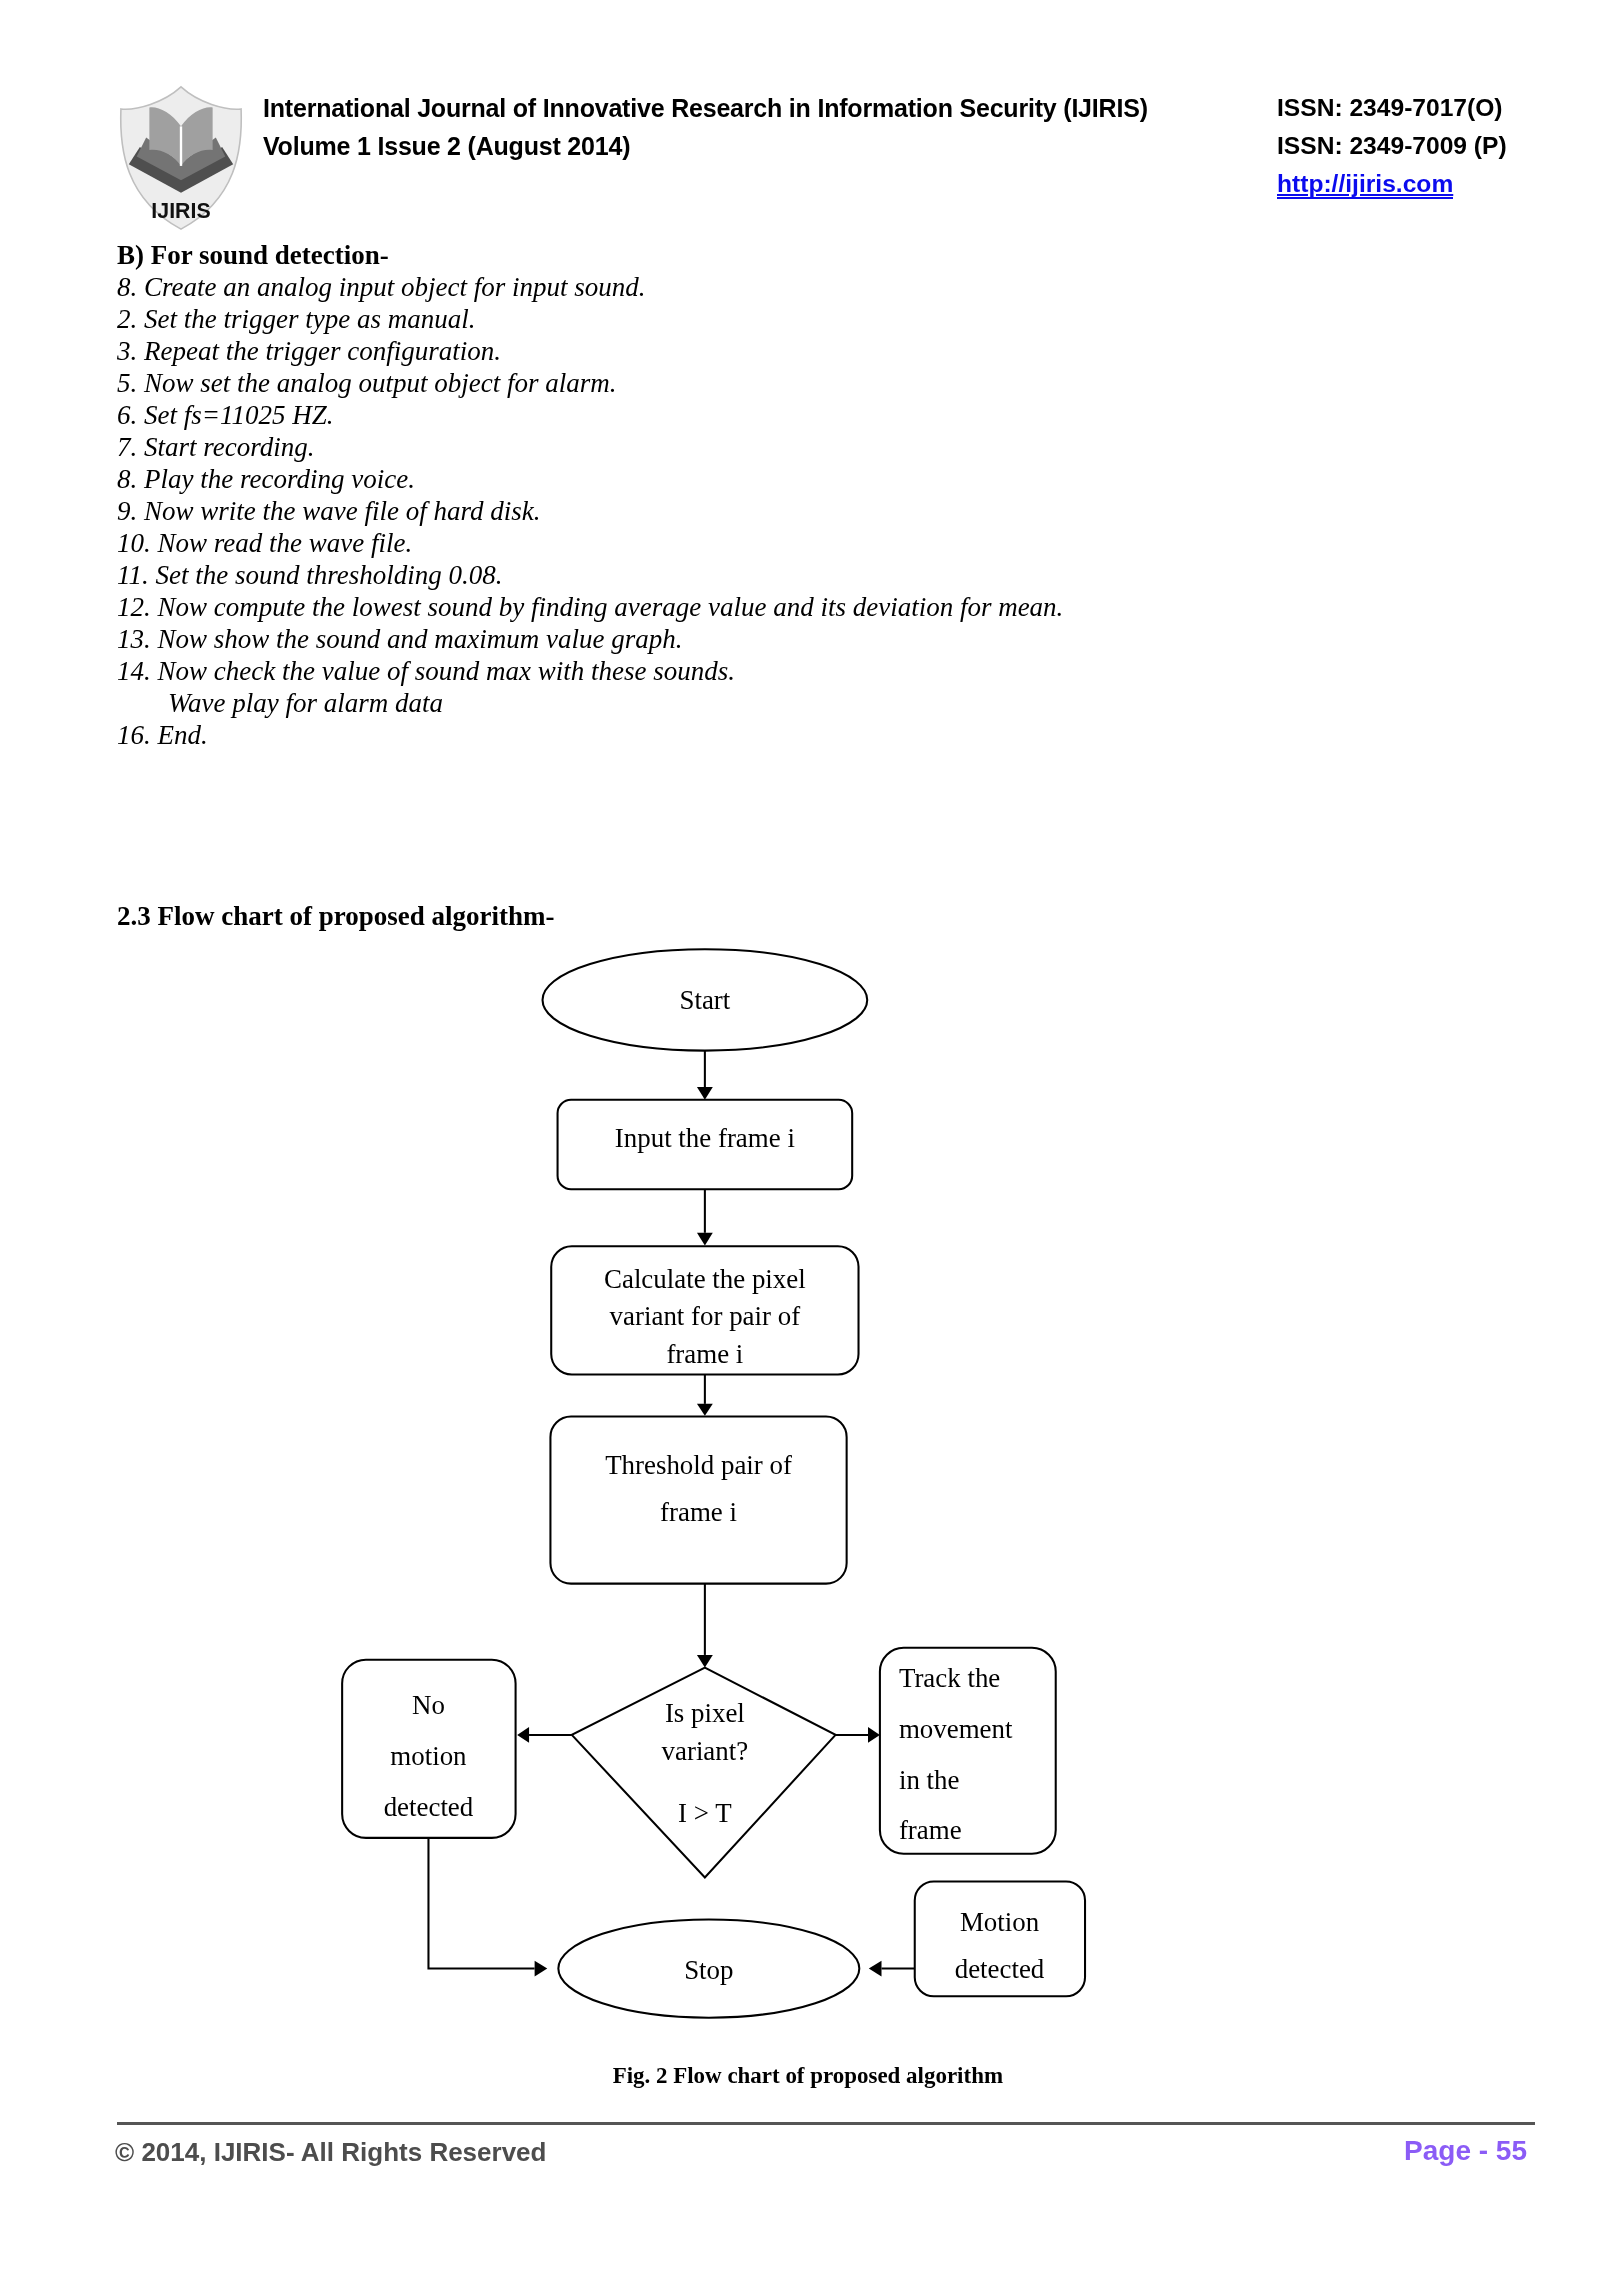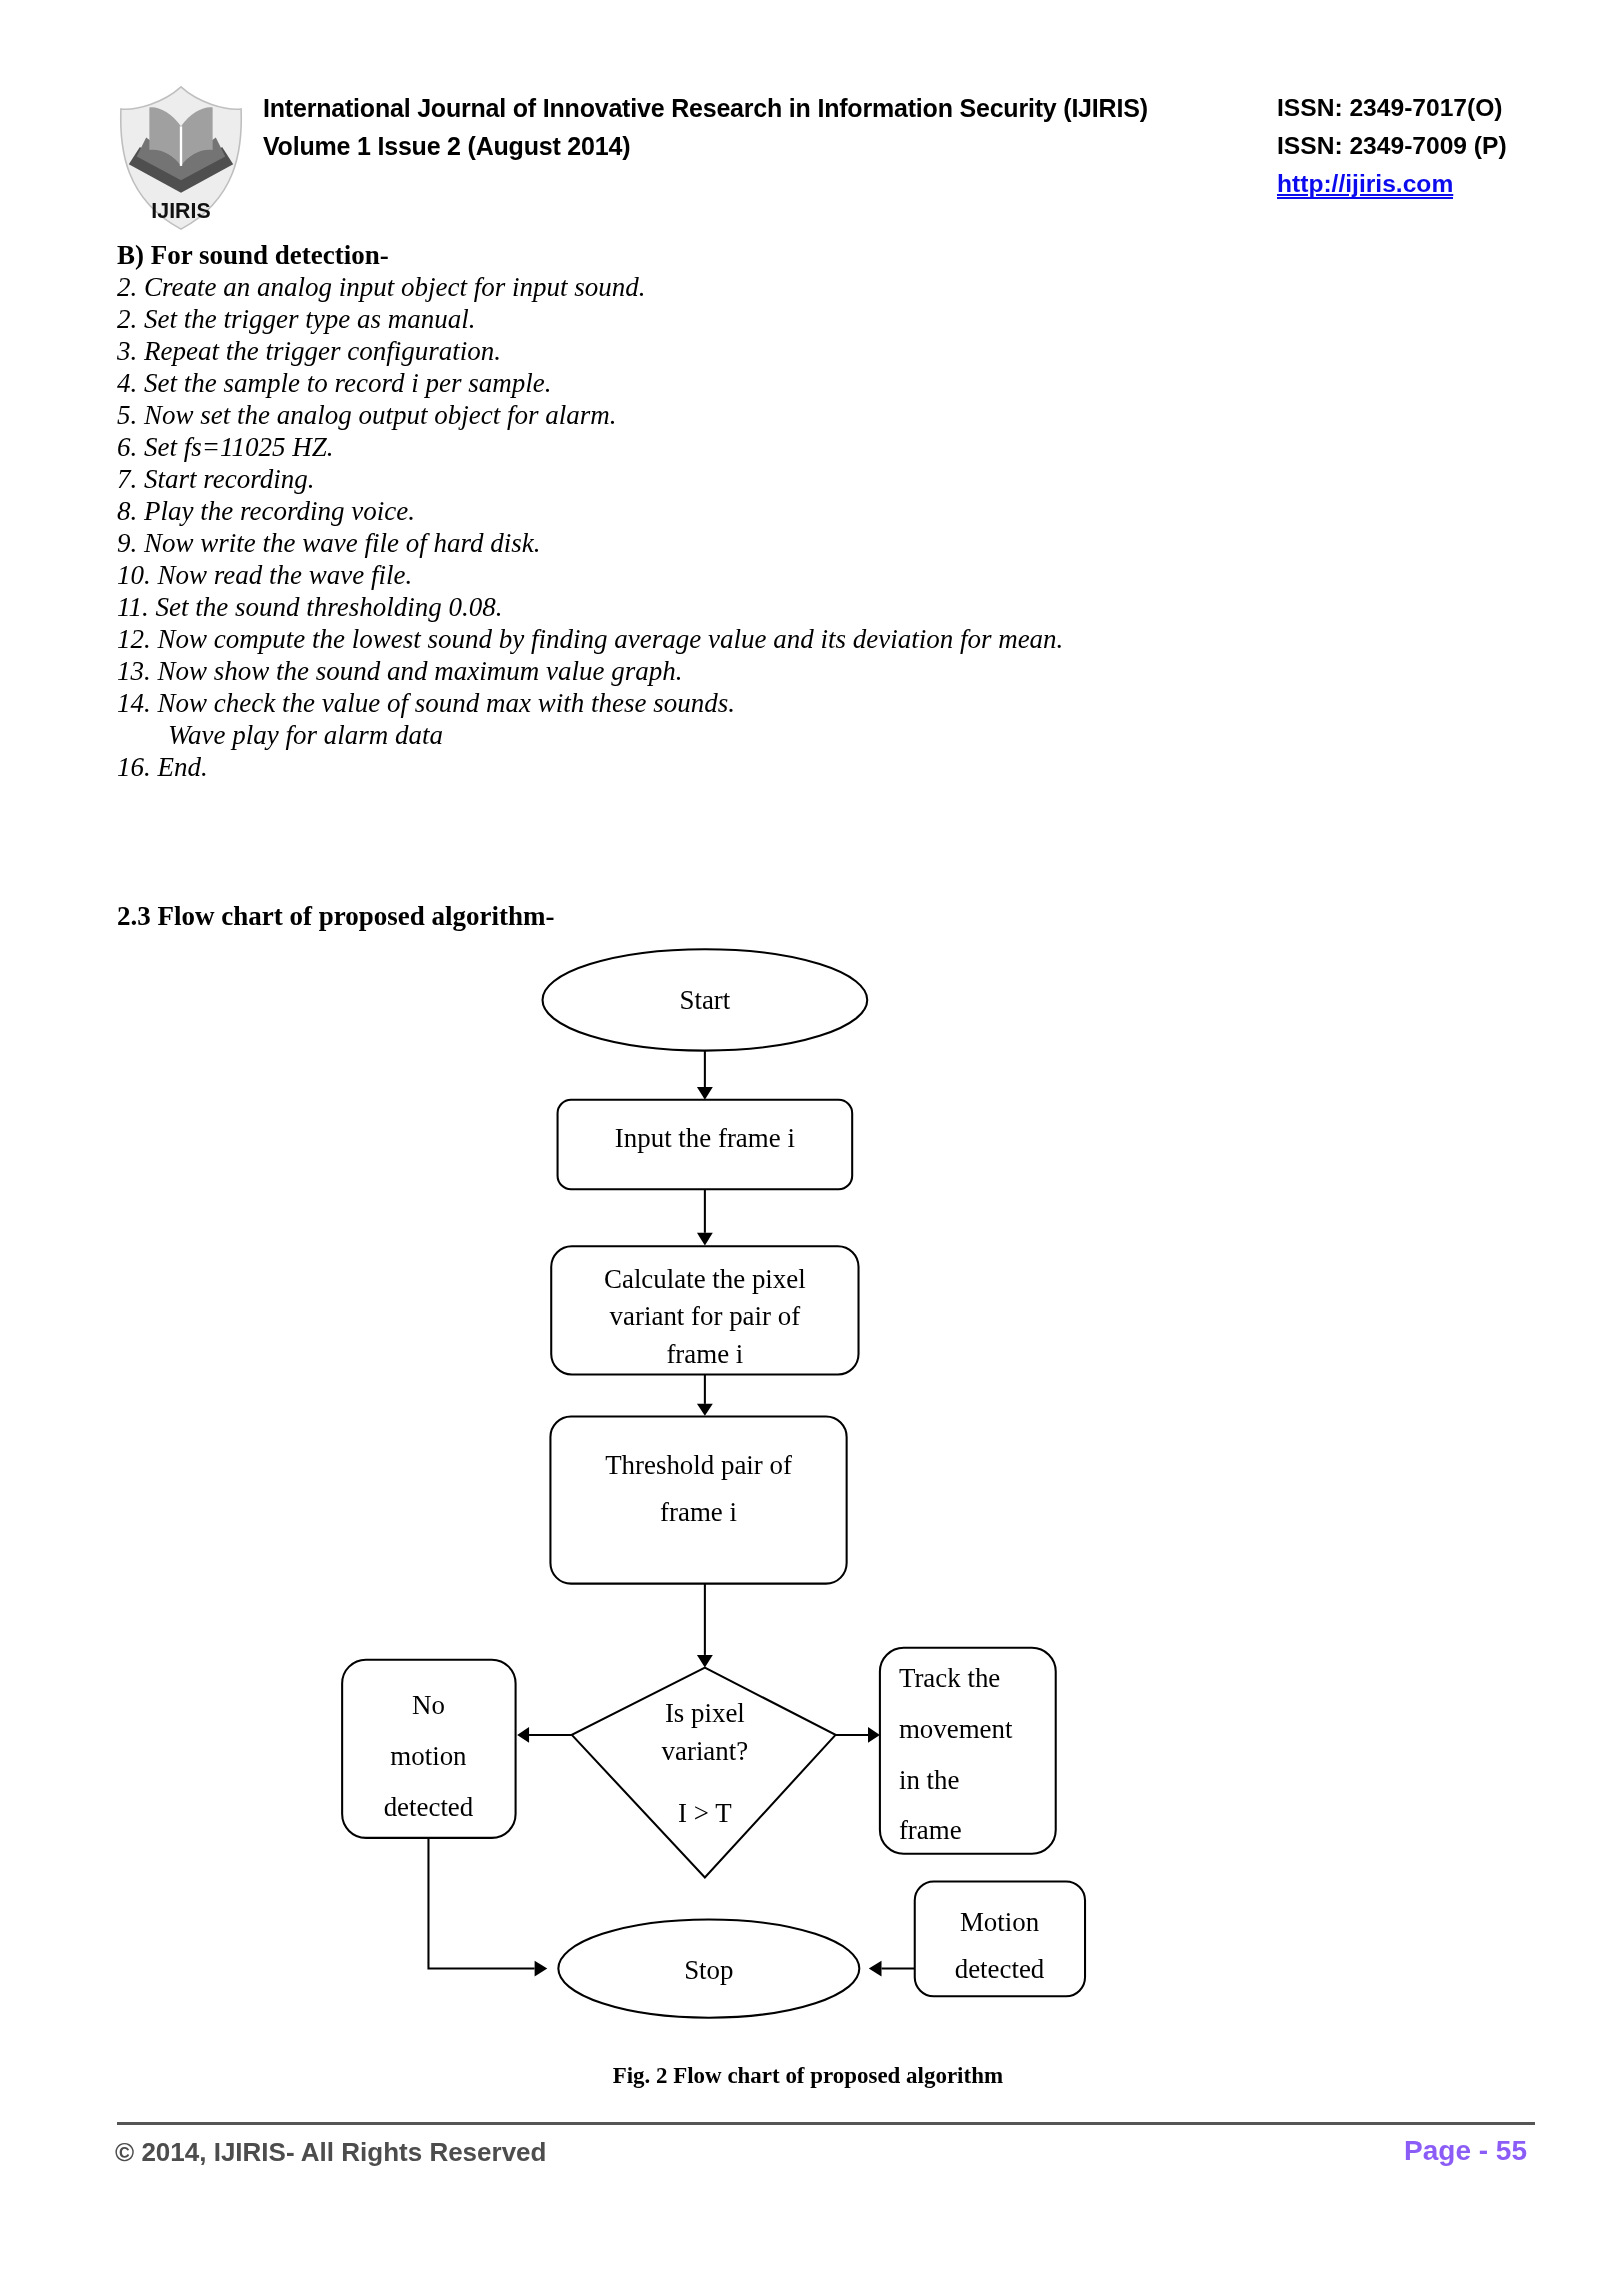--- a/index.html
+++ b/index.html
@@ -69,7 +69,7 @@
 
   <div class="steps">
     <div class="b-head">B) For sound detection-</div>
-    <div class="step">2. Create an analog input object for input sound.</div>
+    <div class="step">8. Create an analog input object for input sound.</div>
     <div class="step">2. Set the trigger type as manual.</div>
     <div class="step">3. Repeat the trigger configuration.</div>
     <div class="step">4. Set the sample to record i per sample.</div>

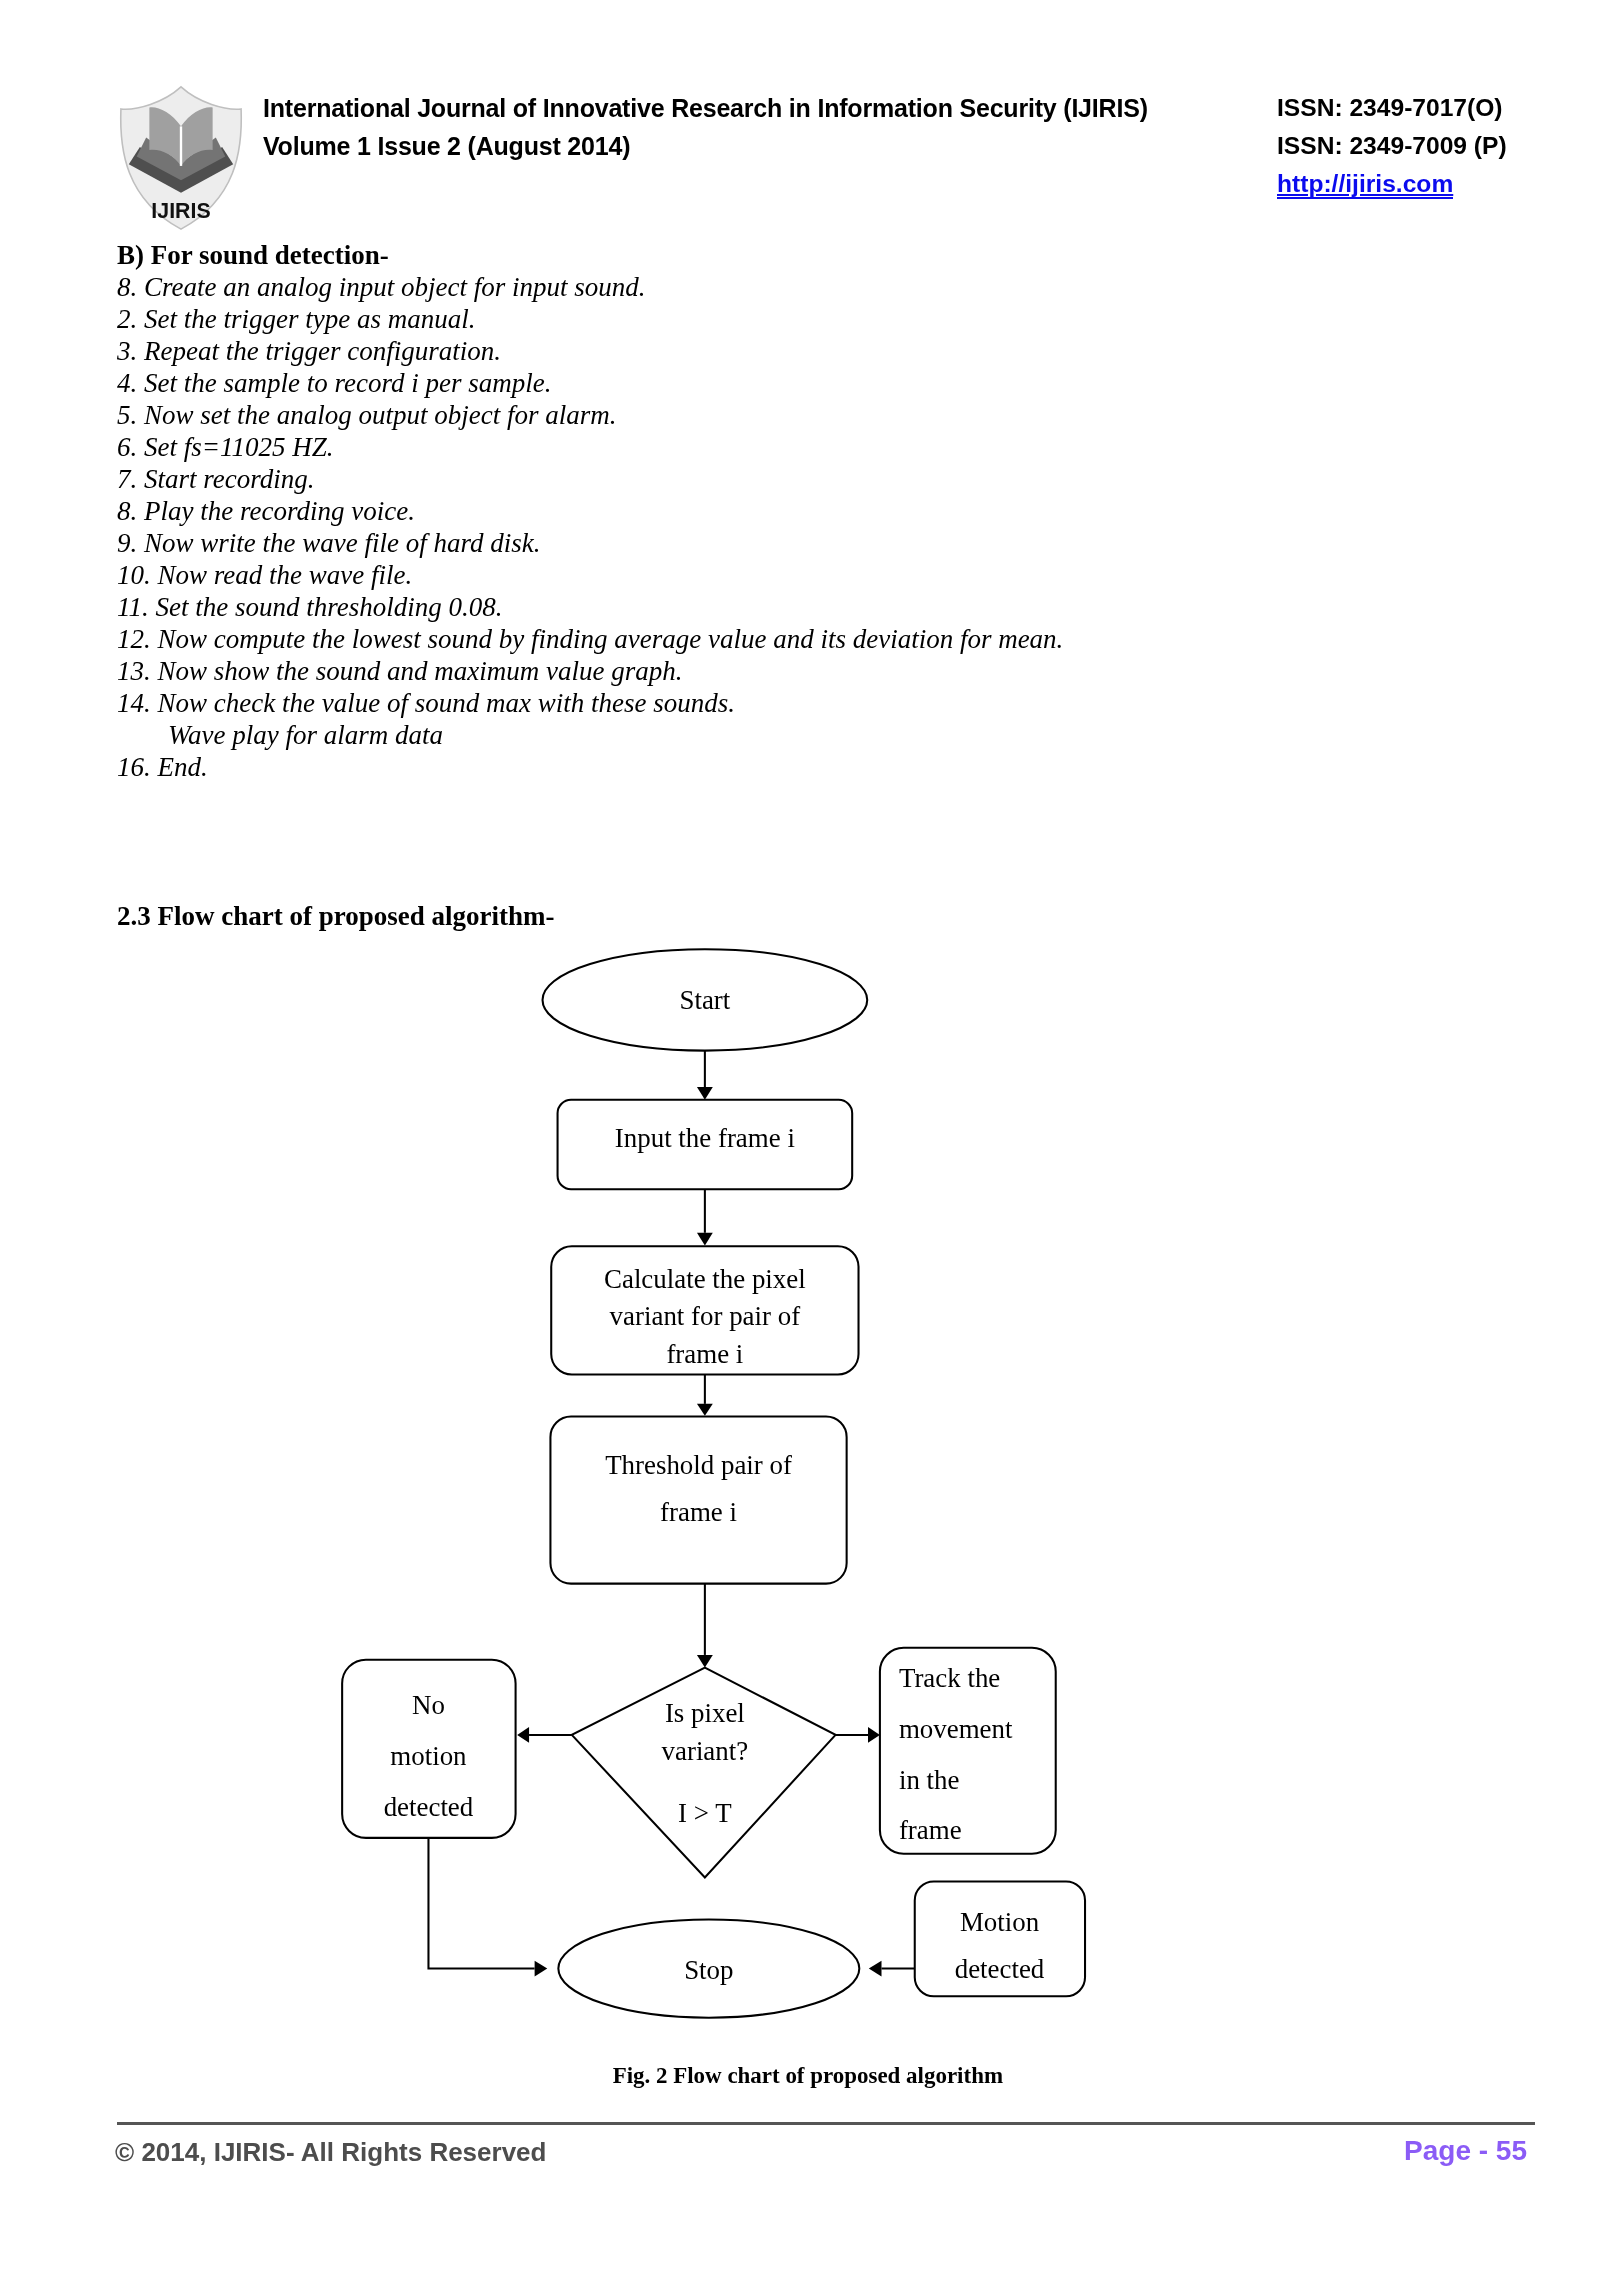--- a/index.html
+++ b/index.html
@@ -72,7 +72,6 @@
     <div class="step">8. Create an analog input object for input sound.</div>
     <div class="step">2. Set the trigger type as manual.</div>
     <div class="step">3. Repeat the trigger configuration.</div>
-    <div class="step">4. Set the sample to record i per sample.</div>
     <div class="step">5. Now set the analog output object for alarm.</div>
     <div class="step">6. Set fs=11025 HZ.</div>
     <div class="step">7. Start recording.</div>

